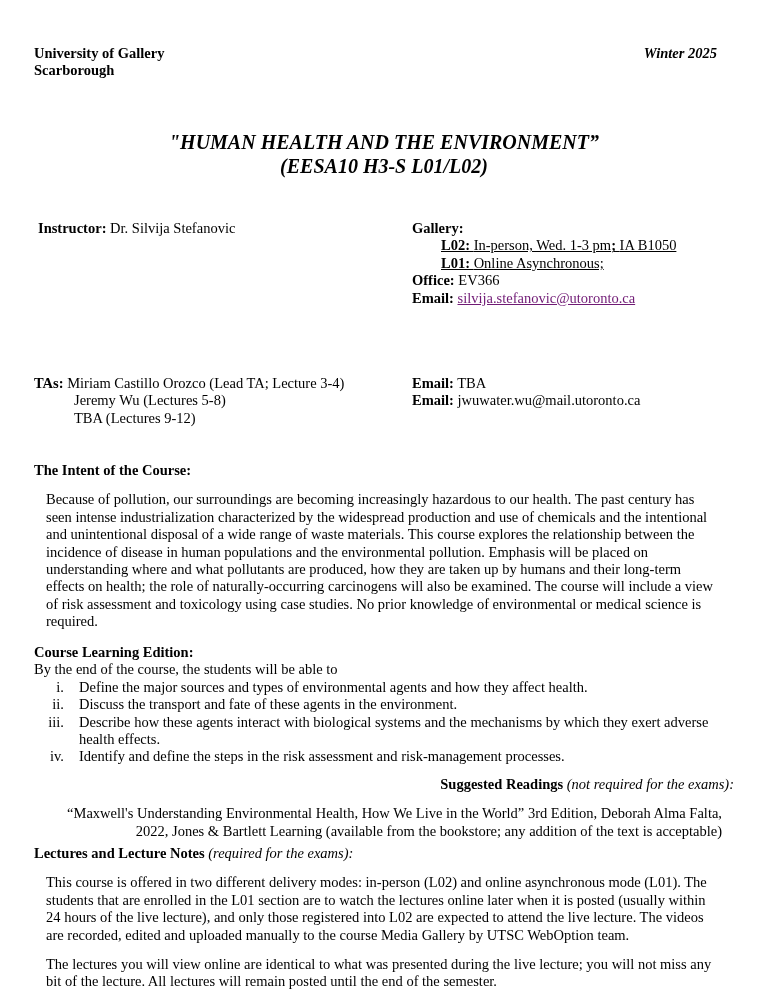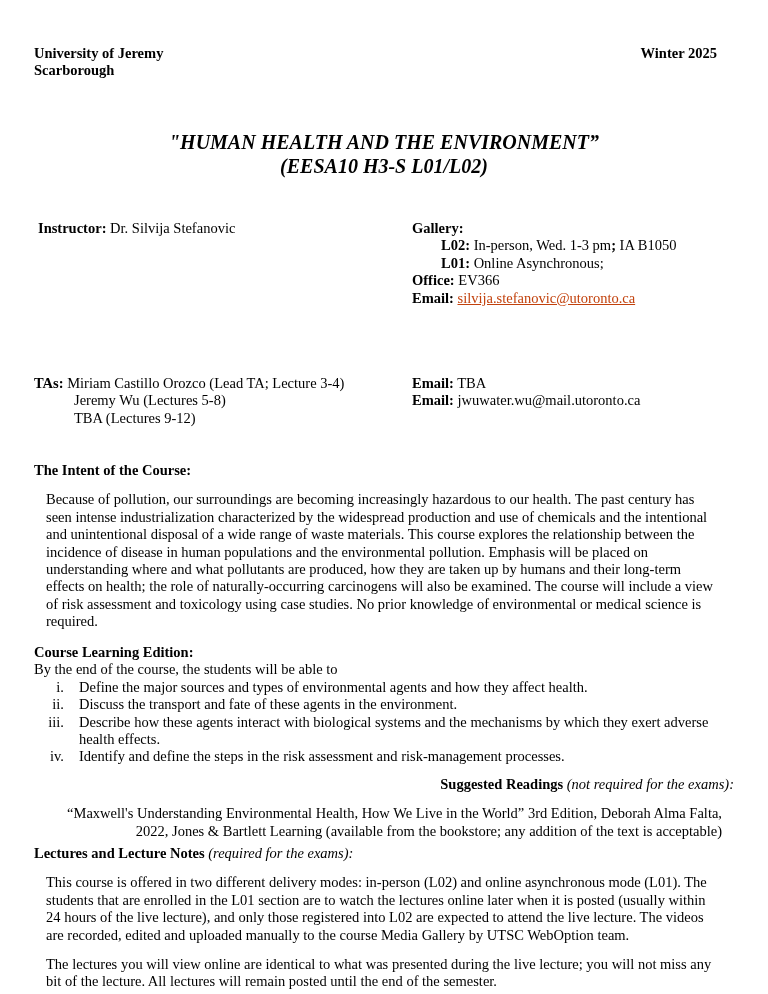--- a/index.html
+++ b/index.html
@@ -56,7 +56,7 @@
 <body>
 
 <div class="abs header-left">
-  <div>University of Jeremy</div>
+  <div>University of Gallery</div>
   <div>Scarborough</div>
 </div>
 <div class="abs header-right">Winter 2025</div>

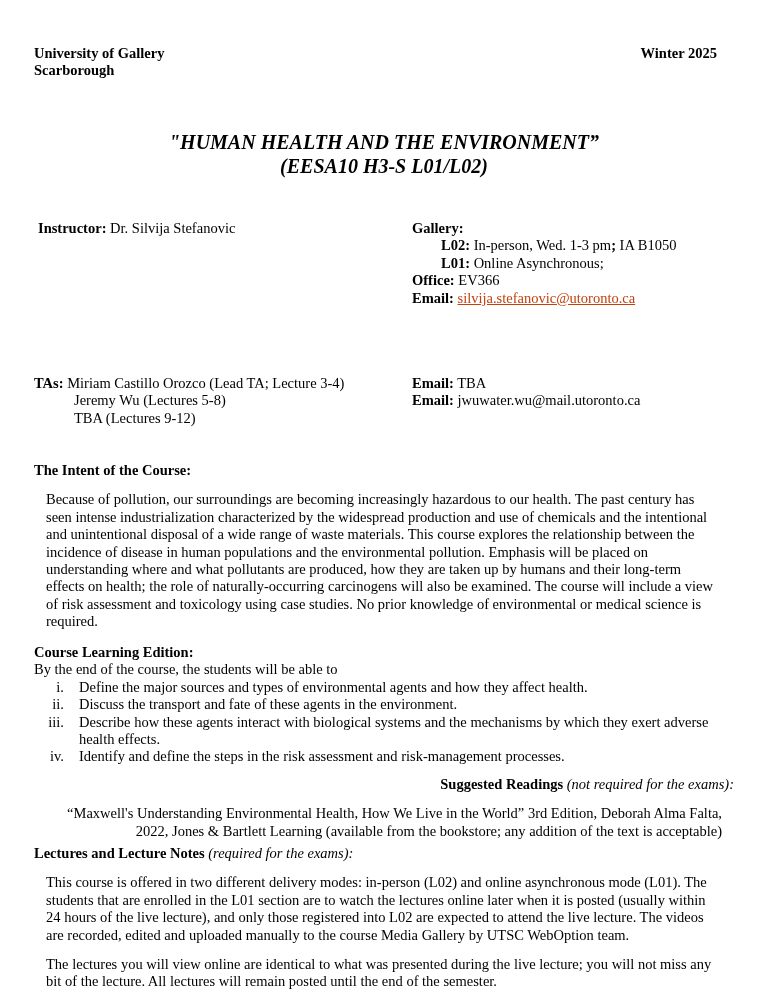--- a/index.html
+++ b/index.html
@@ -22,7 +22,7 @@
     i, .i { font-style: italic; }
 
     .header-left { left: 34px; top: 45px; font-weight: bold; }
-    .header-right { right: 51px; top: 45px; font-weight: bold; text-align: right; }
+    .header-right { right: 51px; top: 45px; font-weight: bold; text-align: right; font-style: italic; }
 
     .title-block {
       left: 0; width: 768px; top: 130px;

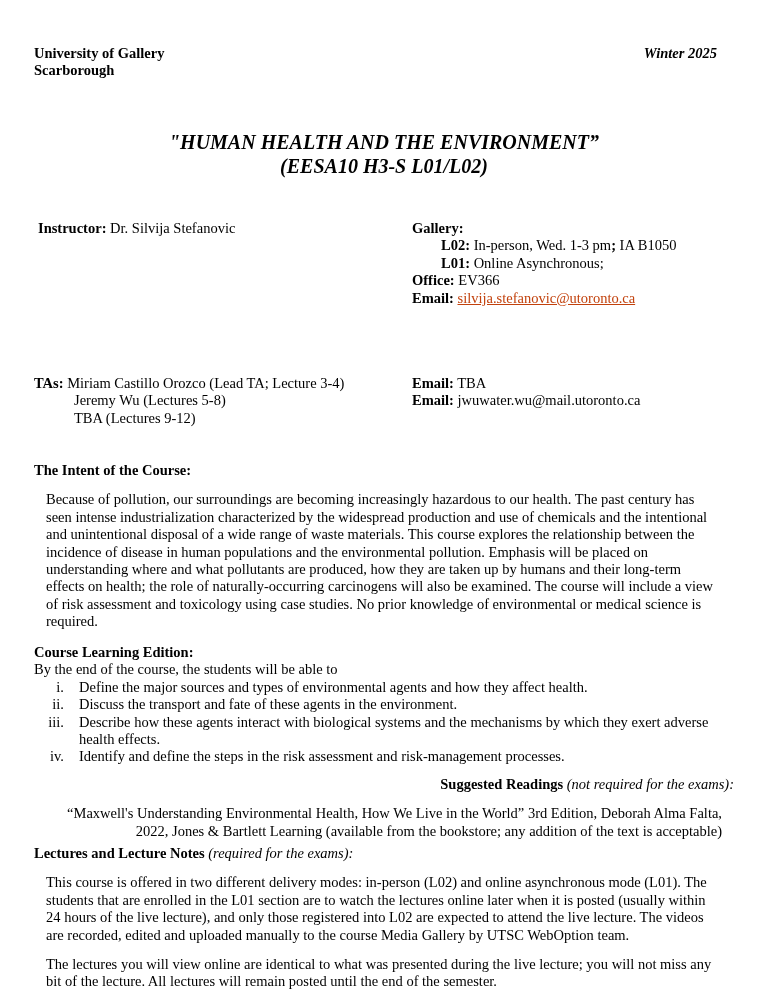--- a/index.html
+++ b/index.html
@@ -33,7 +33,7 @@
 
     .instructor { left: 38px; top: 220px; }
     .lectures { left: 412px; top: 220px; }
-    .indent { padding-left: 29px; }
+    .indent { padding-left: 29px; text-decoration: underline; }
     .email-link { color: #c2410c; text-decoration: underline; }
 
     .tas { left: 34px; top: 375px; }

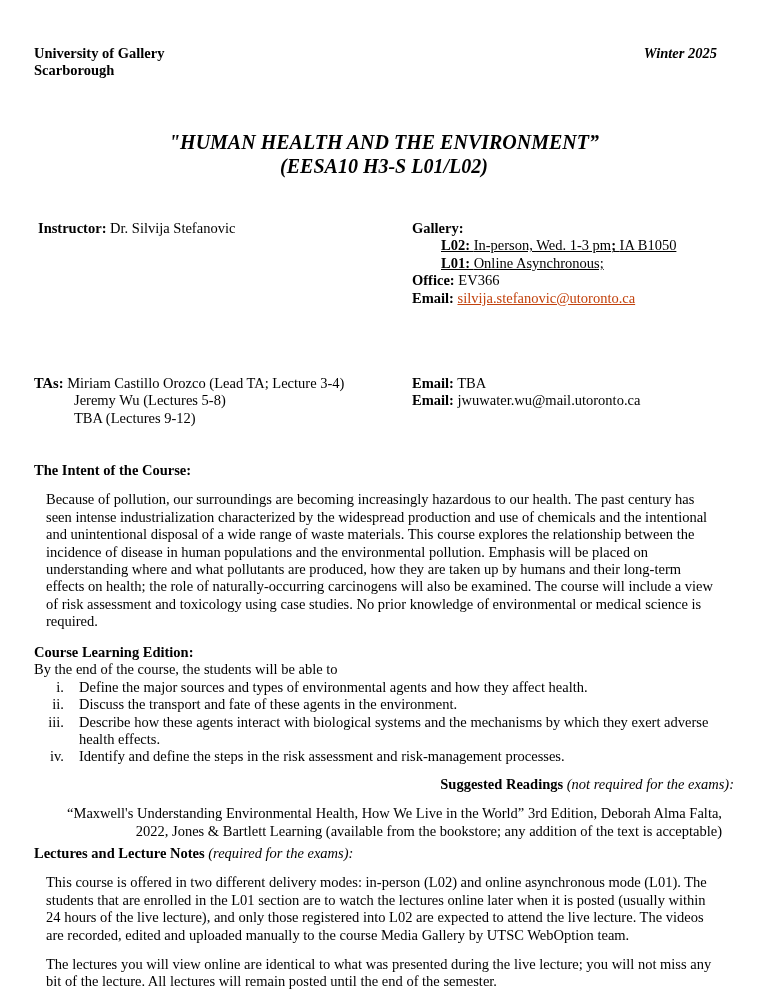--- a/index.html
+++ b/index.html
@@ -34,7 +34,7 @@
     .instructor { left: 38px; top: 220px; }
     .lectures { left: 412px; top: 220px; }
     .indent { padding-left: 29px; text-decoration: underline; }
-    .email-link { color: #c2410c; text-decoration: underline; }
+    .email-link { color: #701a75; text-decoration: underline; }
 
     .tas { left: 34px; top: 375px; }
     .tas-indent { padding-left: 40px; }

